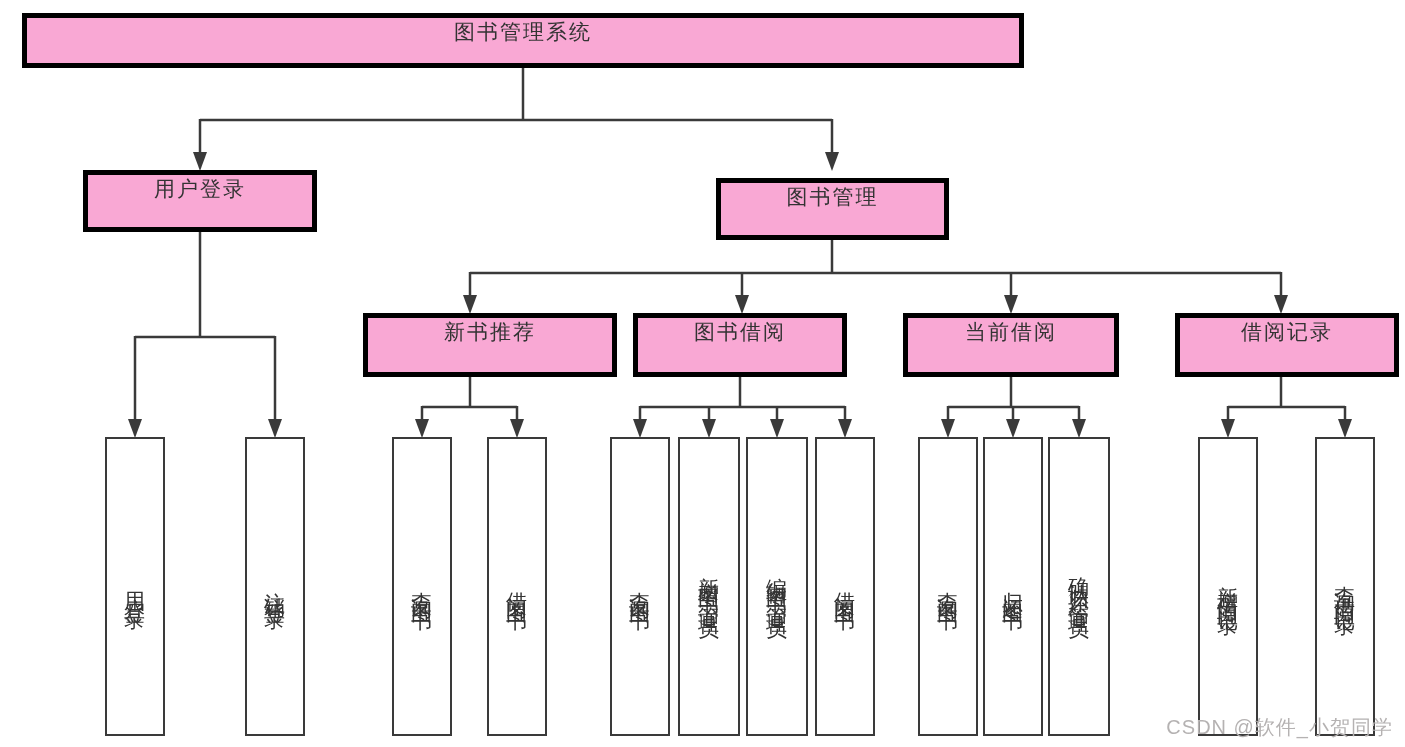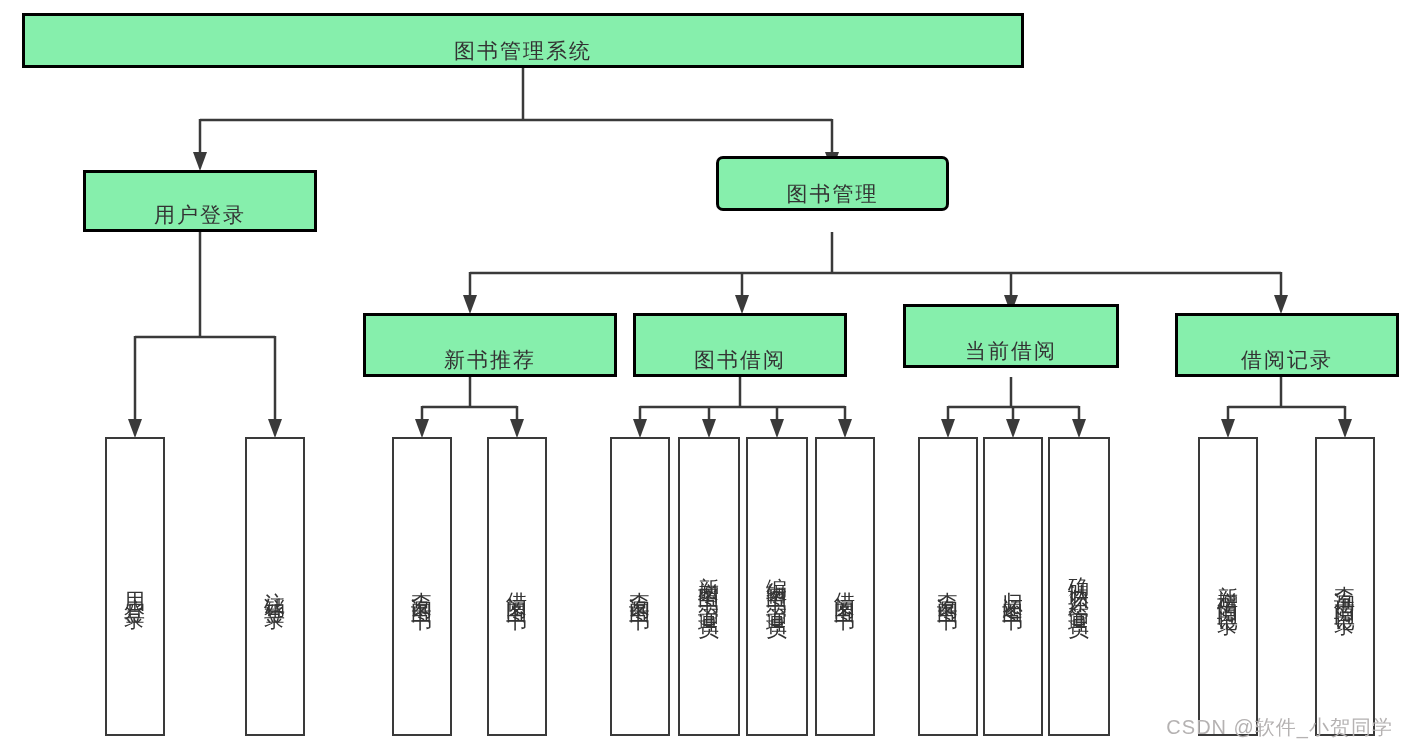--- a/index.html
+++ b/index.html
@@ -20,10 +20,10 @@
   .node {
     position: absolute;
     box-sizing: border-box;
-    border: 3px solid #000000;
-    background: #86efac;
+    border: 5px solid #000000;
+    background: #f9a8d4;
     display: flex;
-    align-items: flex-end;
+    align-items: flex-start;
     justify-content: center;
     color: #333333;
     font-size: 21px;

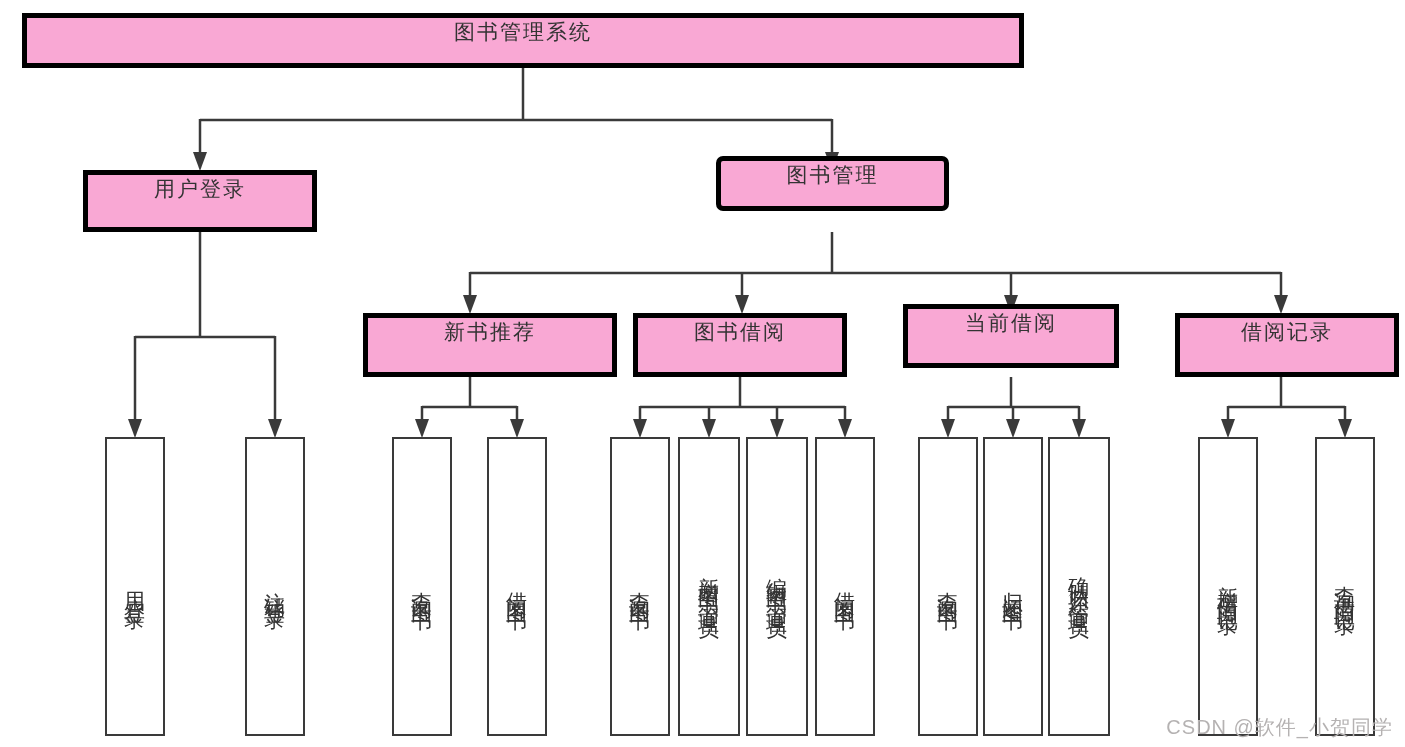--- a/index.html
+++ b/index.html
@@ -138,7 +138,7 @@
   <div class="node" style="left:83px; top:170px; width:234px; height:62px;">
     <span>用户登录</span>
   </div>
-  <div class="node" style="left:716px; top:156px; width:233px; height:55px;border-radius:7px;">
+  <div class="node" style="left:716px; top:178px; width:233px; height:62px;">
     <span>图书管理</span>
   </div>
 

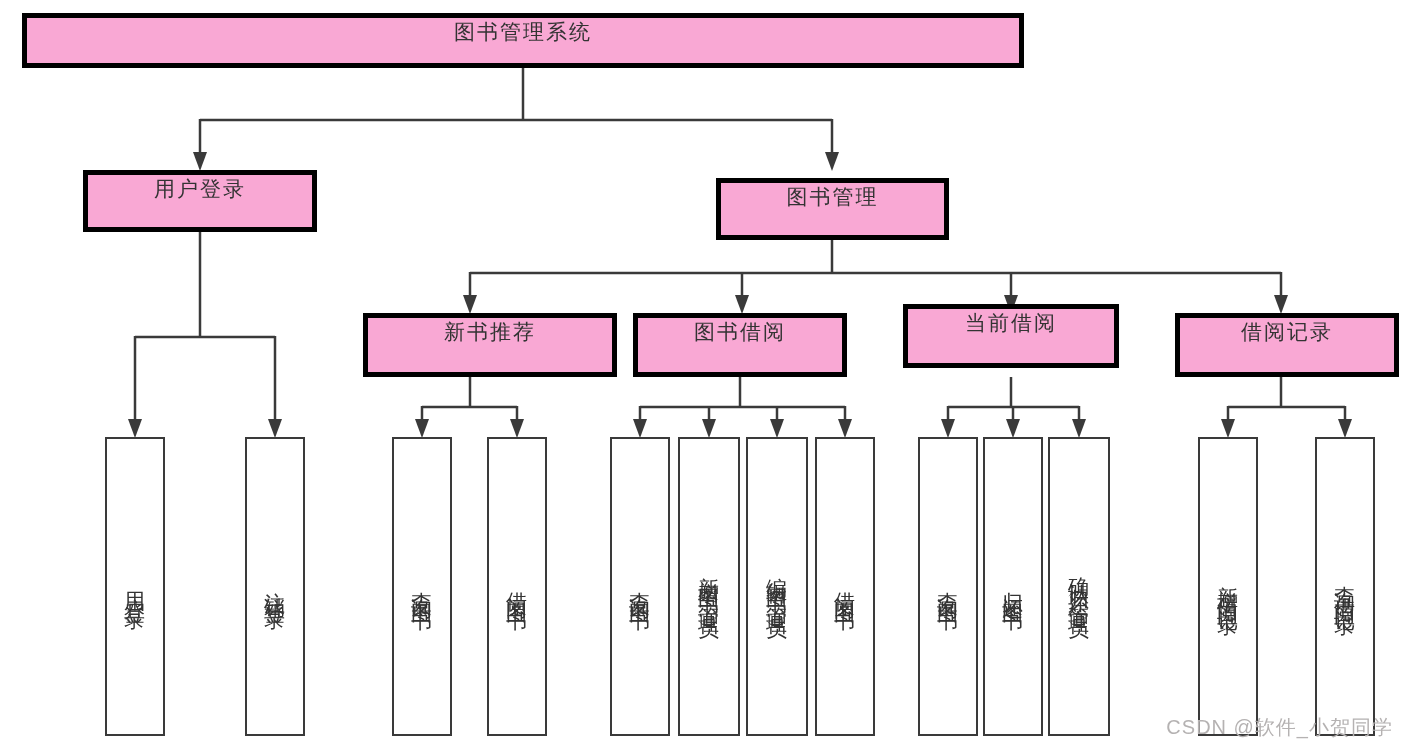--- a/index.html
+++ b/index.html
@@ -148,7 +148,7 @@
   <div class="node" style="left:633px; top:313px; width:214px; height:64px;">
     <span>图书借阅</span>
   </div>
-  <div class="node" style="left:903px; top:304px; width:216px; height:64px;">
+  <div class="node" style="left:903px; top:313px; width:216px; height:64px;">
     <span>当前借阅</span>
   </div>
   <div class="node" style="left:1175px; top:313px; width:224px; height:64px;">

